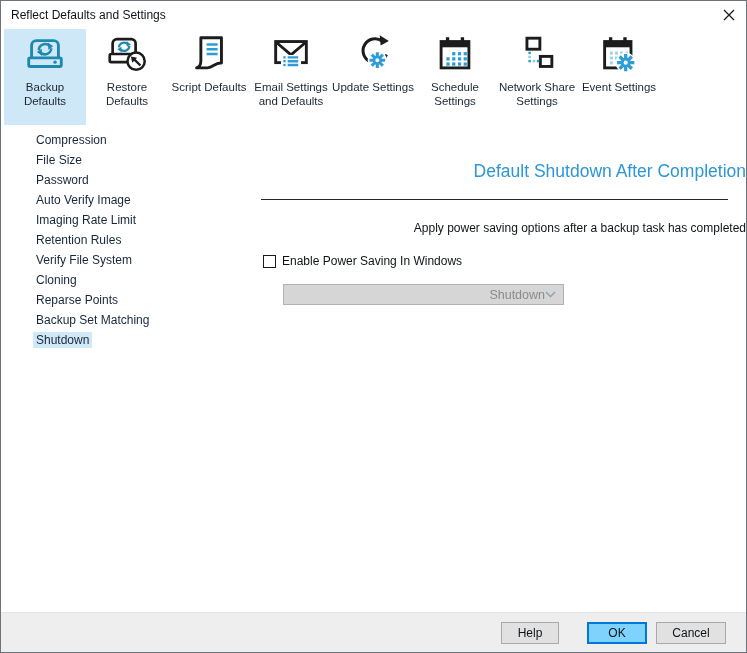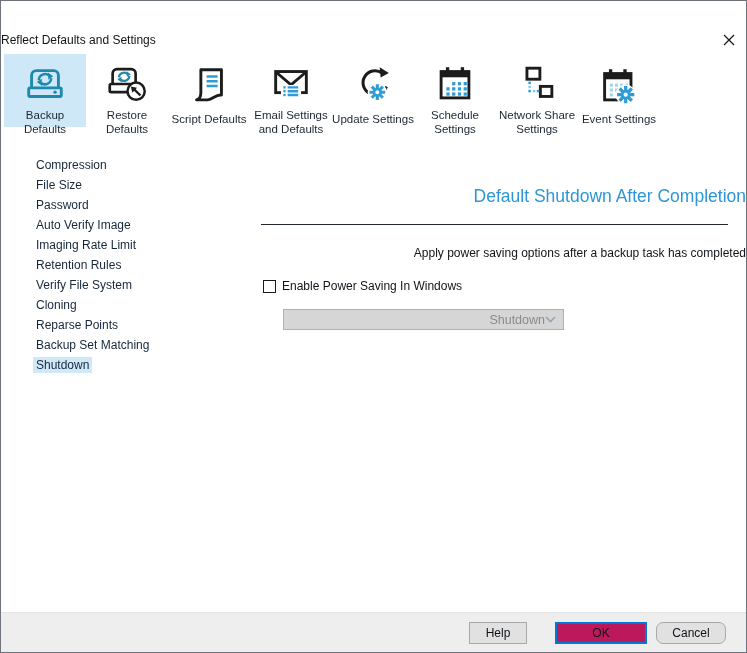--- a/index.html
+++ b/index.html
@@ -11,7 +11,7 @@
     display: flex; flex-direction: column; overflow: hidden;
   }
   
-  .titlebar { height: 28px; flex: 0 0 28px; display: flex; align-items: center; background:#fff;margin-top:25px; }
+  .titlebar { height: 28px; flex: 0 0 28px; display: flex; align-items: center; padding-left: 10px; background:#fff; }
   .titlebar .title { font-size: 12px; color: #101418; }
   .titlebar .close { margin-left: auto; width: 34px; height: 28px; display:flex; align-items:center; justify-content:center; cursor: default; }
   

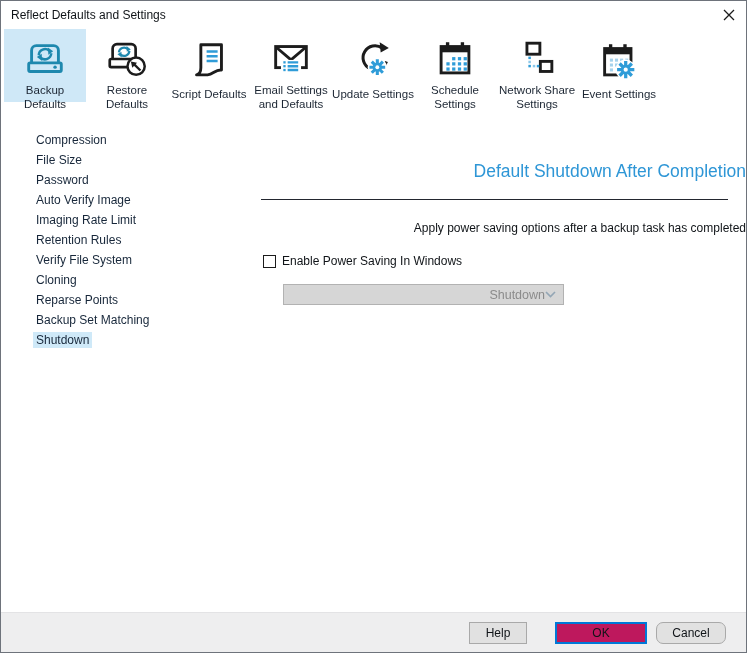--- a/index.html
+++ b/index.html
@@ -16,7 +16,7 @@
   .titlebar .close { margin-left: auto; width: 34px; height: 28px; display:flex; align-items:center; justify-content:center; cursor: default; }
   
   .toolbar { flex: 0 0 96px; display: flex; padding-left: 3px; background: #fff; }
-  .tool { width: 82px; height: 73px; display: flex; flex-direction: column; align-items: center; padding-top: 7px; }
+  .tool { width: 82px; height: 96px; display: flex; flex-direction: column; align-items: center; }
   .tool.selected { background: #cfe8f7; }
   .tool .ticon { height: 50px; display:flex; align-items:center; justify-content:center; }
   .tool .tlabel { font-size: 11.5px; line-height: 13.5px; text-align: center; color: #1c2633; margin-top: 2px; }

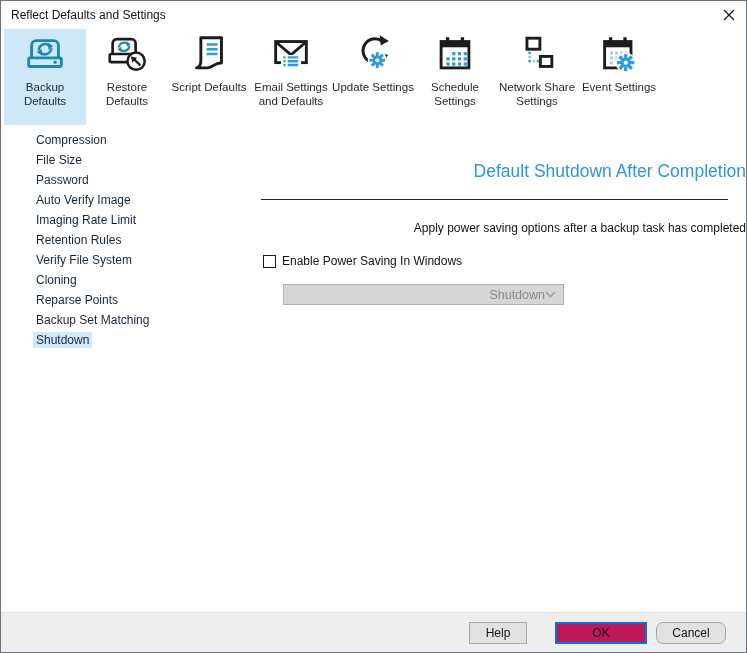--- a/index.html
+++ b/index.html
@@ -45,7 +45,7 @@
   .btn { height: 22px; font-family: "Liberation Sans", sans-serif; font-size: 12px; color: #101418;
     background: #e1e1e1; border: 1px solid #a9a9a9; }
   .btn-help { width: 58px; margin-right: 28px; }
-  .btn-ok { width: 92px; margin-right: 9px; background: #be185d; border: 2px solid #0078d7; }
+  .btn-ok { width: 60px; margin-right: 9px; background: #7dd3fc; border: 2px solid #0078d7; }
   .btn-cancel { width: 70px; border-radius: 7px; }
   svg { display: block; }
 </style>

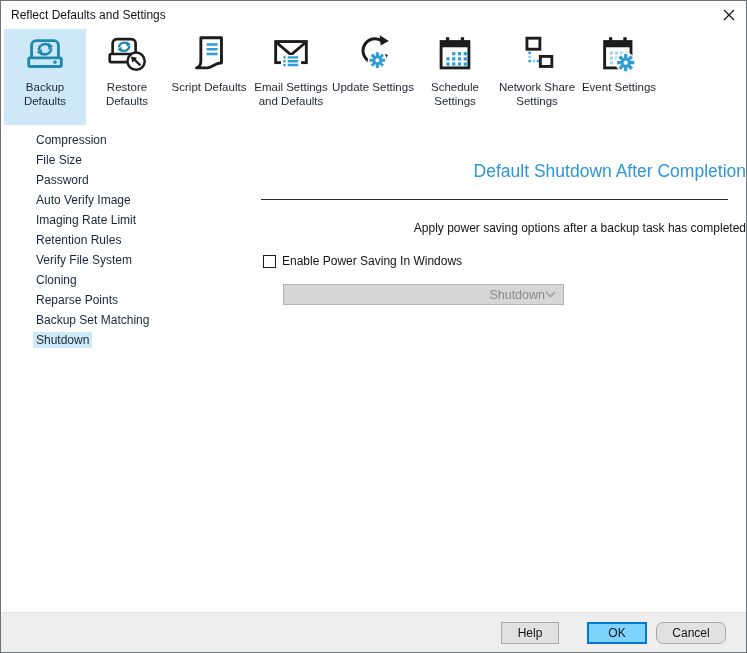--- a/index.html
+++ b/index.html
@@ -46,7 +46,7 @@
     background: #e1e1e1; border: 1px solid #a9a9a9; }
   .btn-help { width: 58px; margin-right: 28px; }
   .btn-ok { width: 60px; margin-right: 9px; background: #7dd3fc; border: 2px solid #0078d7; }
-  .btn-cancel { width: 70px; border-radius: 7px; }
+  .btn-cancel { width: 70px; }
   svg { display: block; }
 </style>
 </head>

